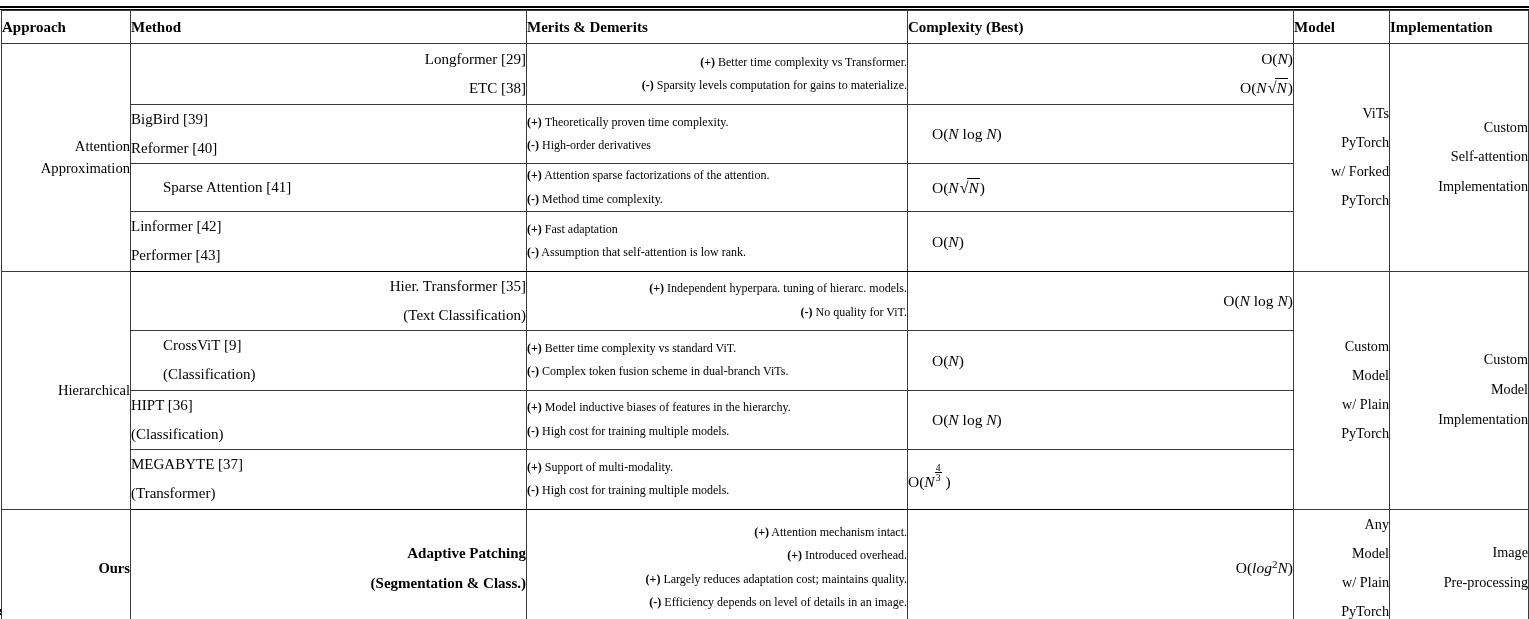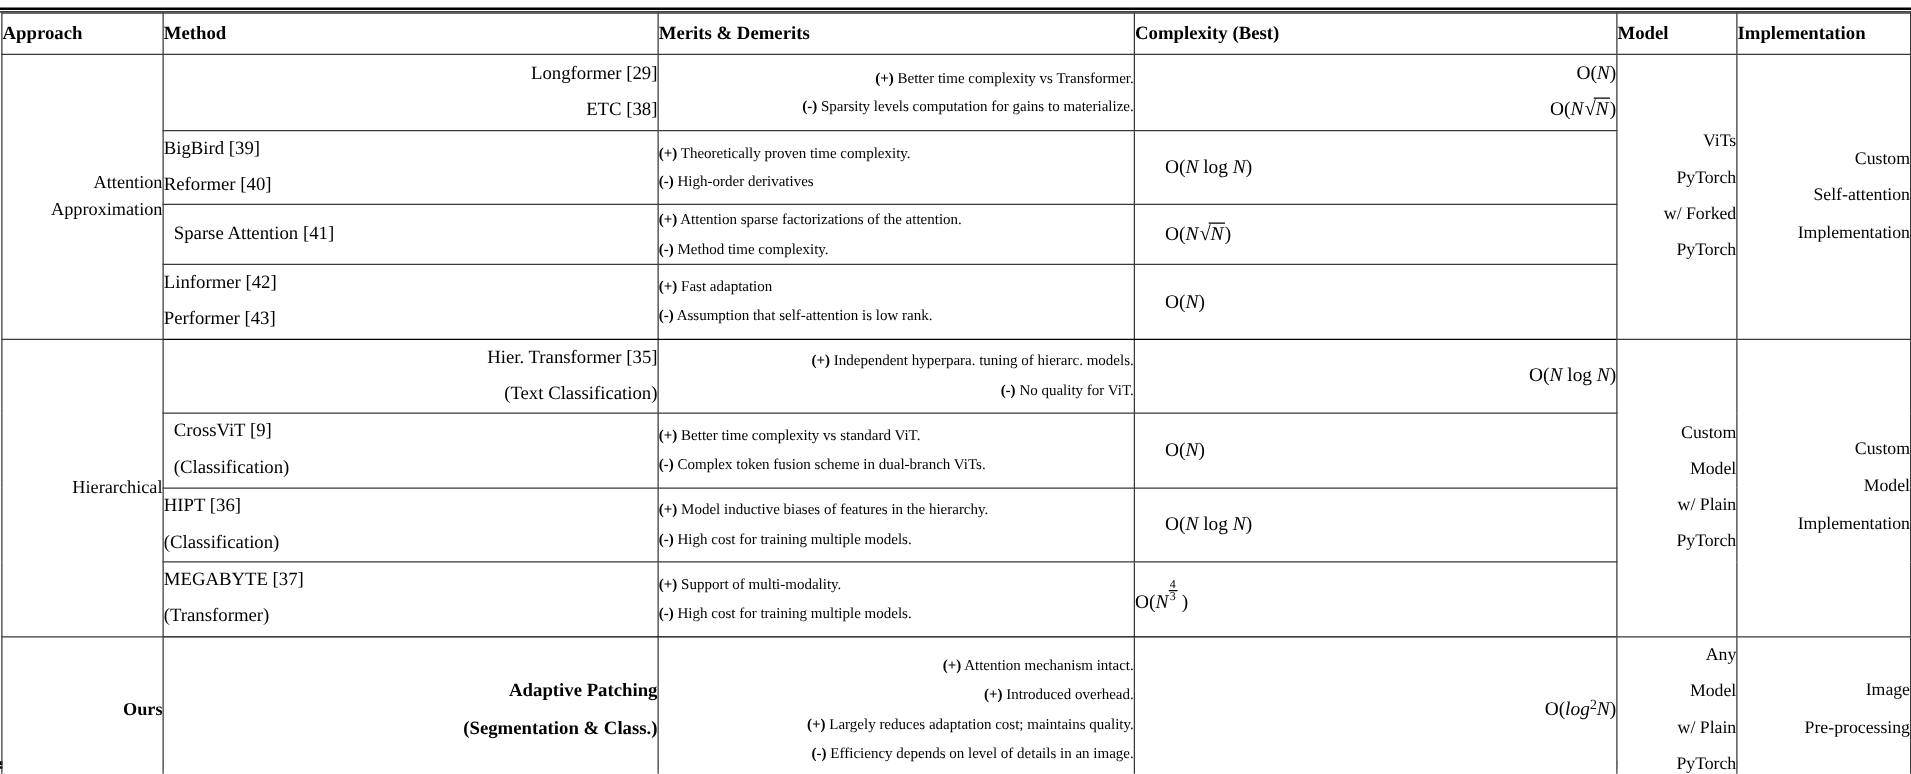--- a/index.html
+++ b/index.html
@@ -94,7 +94,7 @@
     line-height: 1.95;
     font-size: 15px;
   }
-  td.method-cell.indent { padding-left: 8px; }
+  td.method-cell.indent { padding-left: 32px; }
   td.method-cell.bold { font-weight: bold; padding-top: 9px; padding-bottom: 9px; line-height: 2.0; }
 
   

